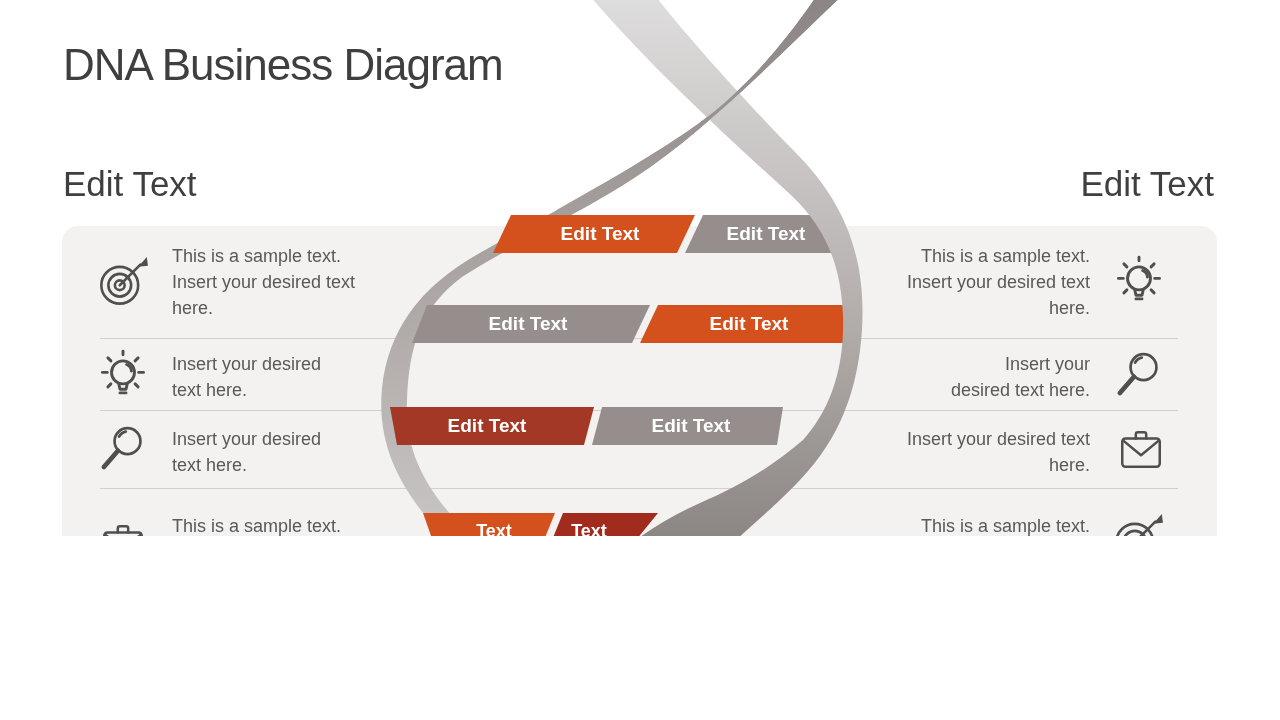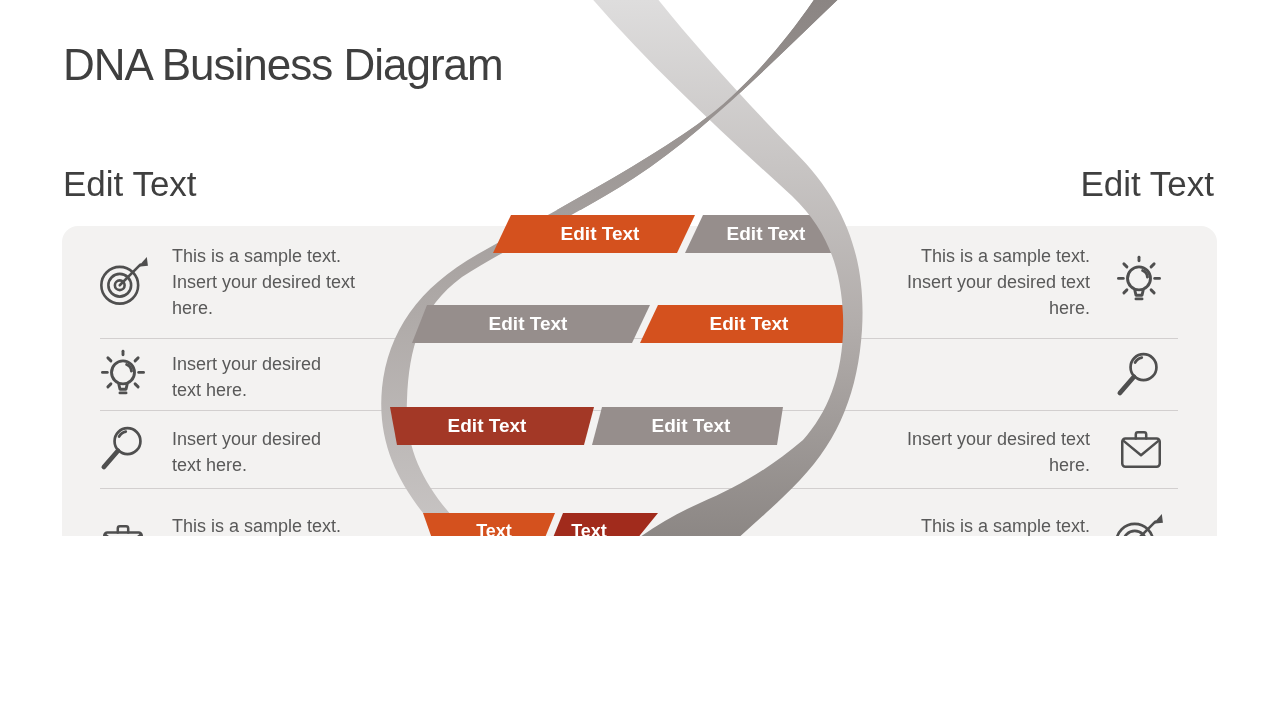--- a/index.html
+++ b/index.html
@@ -140,6 +140,8 @@
   <div class="abs rowtext r" style="top:243px;">This is a sample text.
 Insert your desired text
 here.</div>
+  <div class="abs rowtext r" style="top:351px;">Insert your
+desired text here.</div>
   <div class="abs rowtext r" style="top:426px;">Insert your desired text
 here.</div>
   <div class="abs rowtext r" style="top:513px;">This is a sample text.

